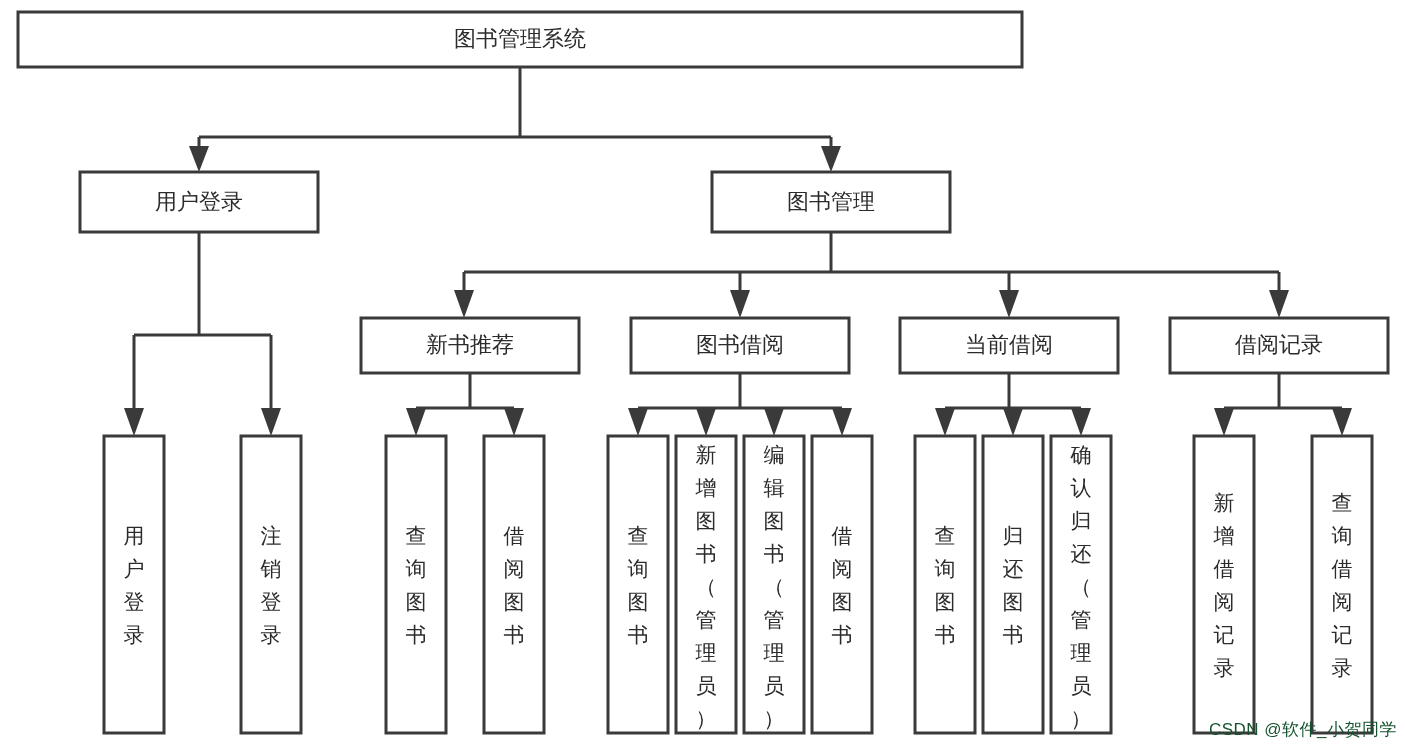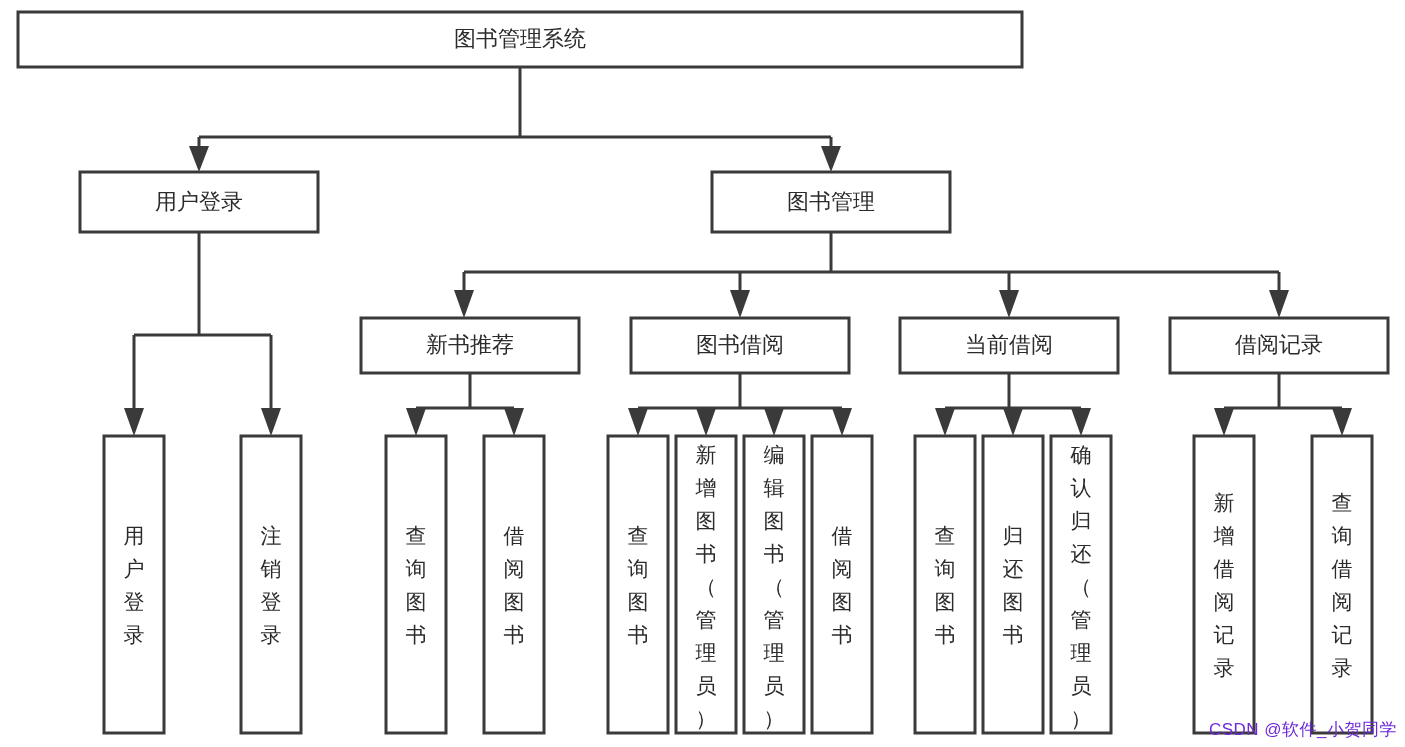--- a/index.html
+++ b/index.html
@@ -61,7 +61,7 @@
     bottom: 6px;
     font-family: "Liberation Sans", "DejaVu Sans", sans-serif;
     font-size: 17px;
-    color: #6d28d9;
+    color: #14532d;
     letter-spacing: 0.5px;
     white-space: nowrap;
     user-select: none;

